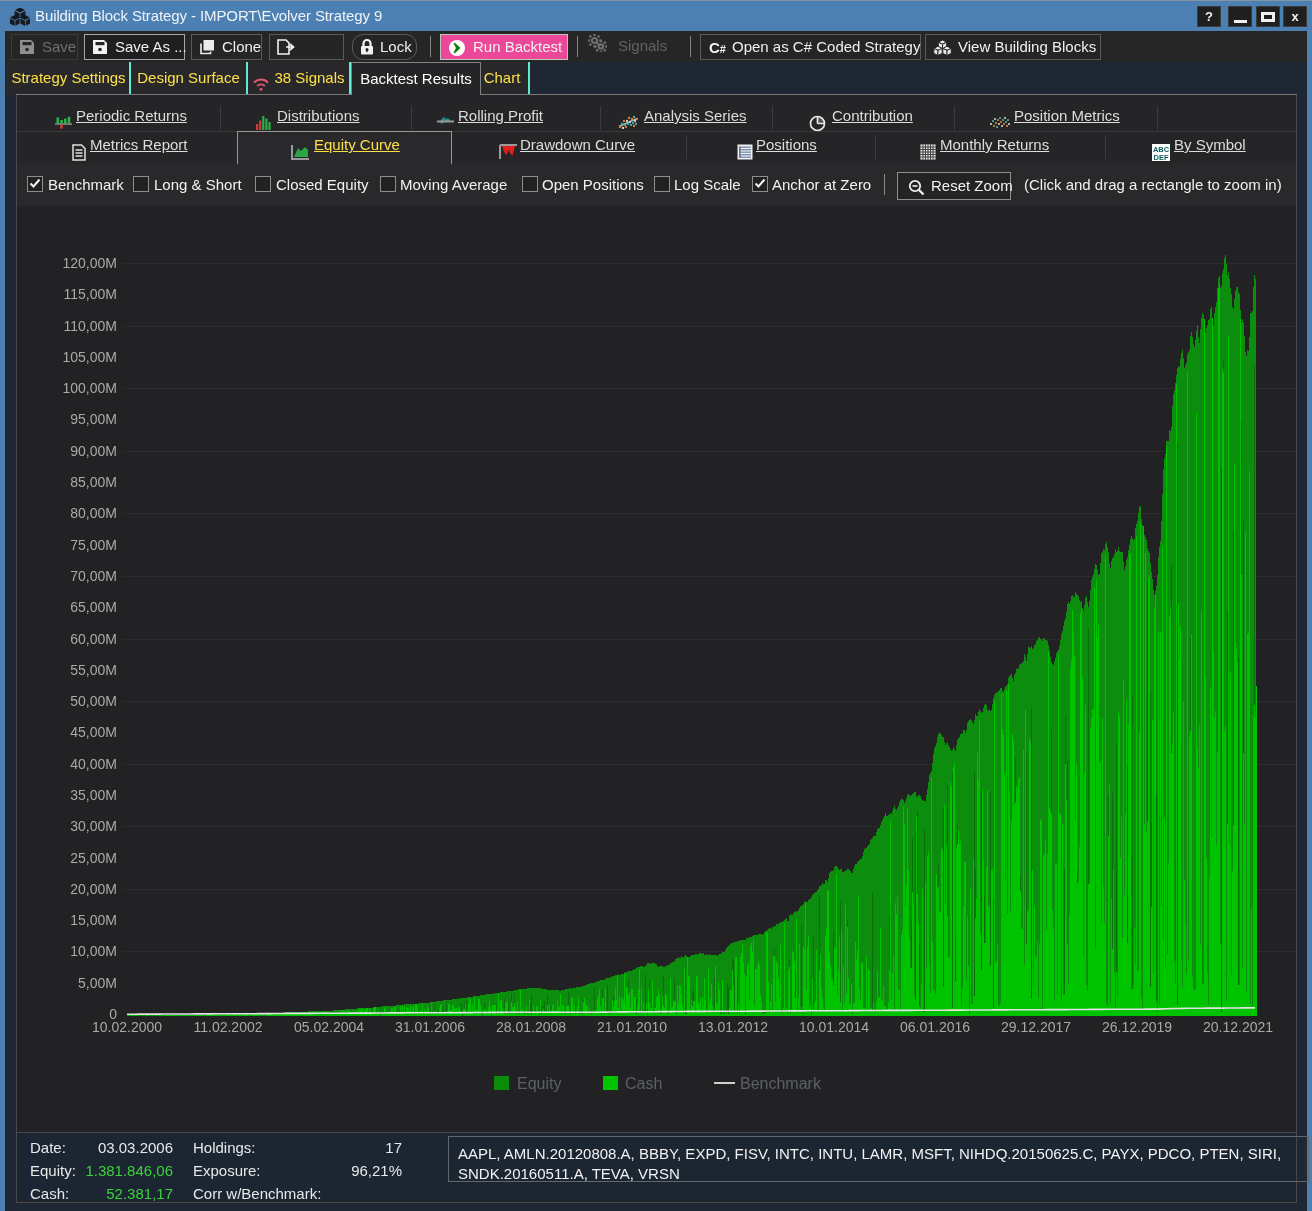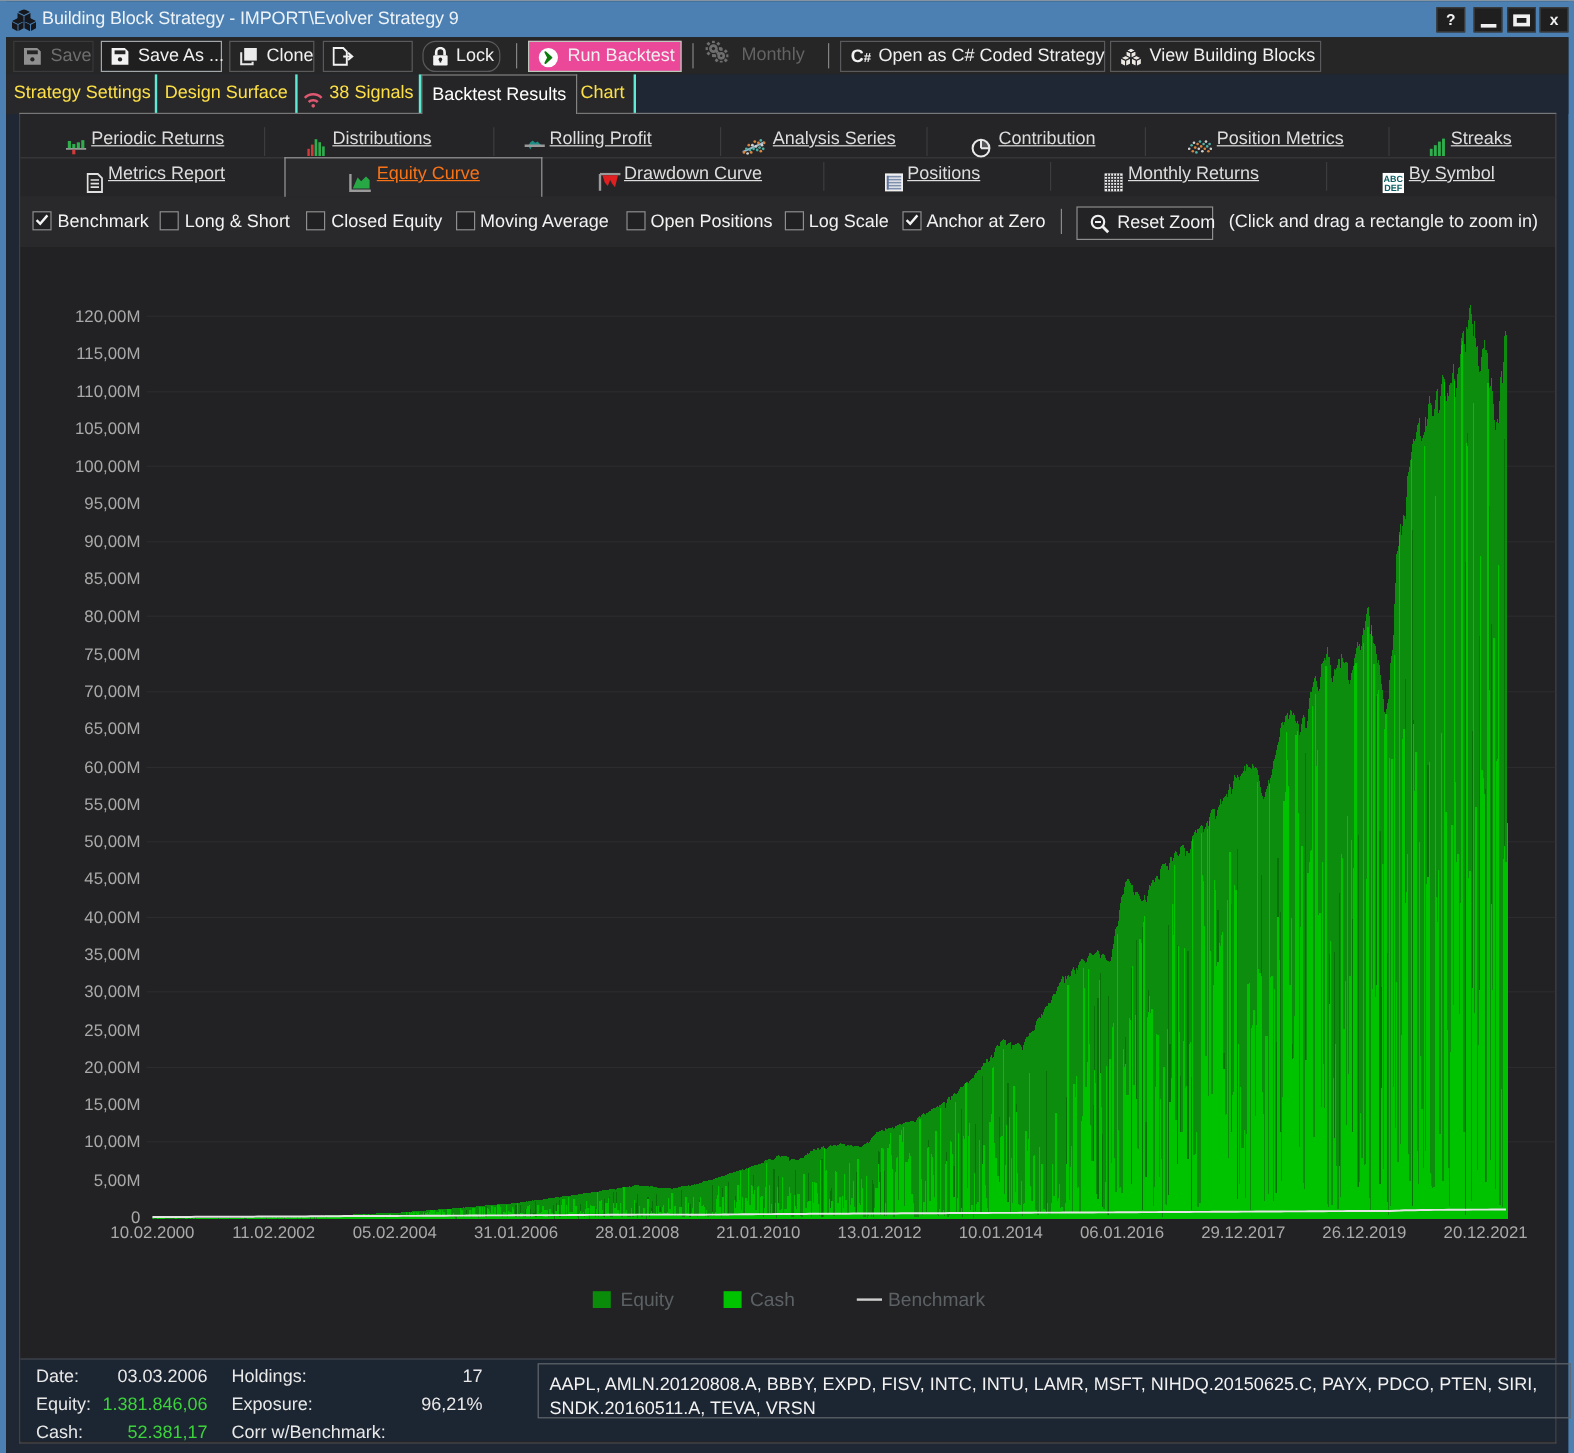--- a/index.html
+++ b/index.html
@@ -154,7 +154,7 @@
           <rect x="15.6" y="7.5" width="2.4" height="2.4" fill="#6e6e6e" transform="rotate(315 16.8 8.7)"></rect>
           <circle cx="13" cy="12.5" r="3.2" fill="#6e6e6e"></circle>
           <circle cx="13" cy="12.5" r="1.0" fill="#262627"></circle>
-        </svg><span style="position:absolute;left:30px">Monthly</span></div>
+        </svg><span style="position:absolute;left:30px">Signals</span></div>
       <div class="tsep" style="left:685px"></div>
       <div class="tbtn" style="left:695px;width:221px;">
         <span style="position:absolute;left:8px;top:1px;font-weight:bold;font-size:15px;color:#f2f2f2">C<span style="font-size:11px">#</span></span>

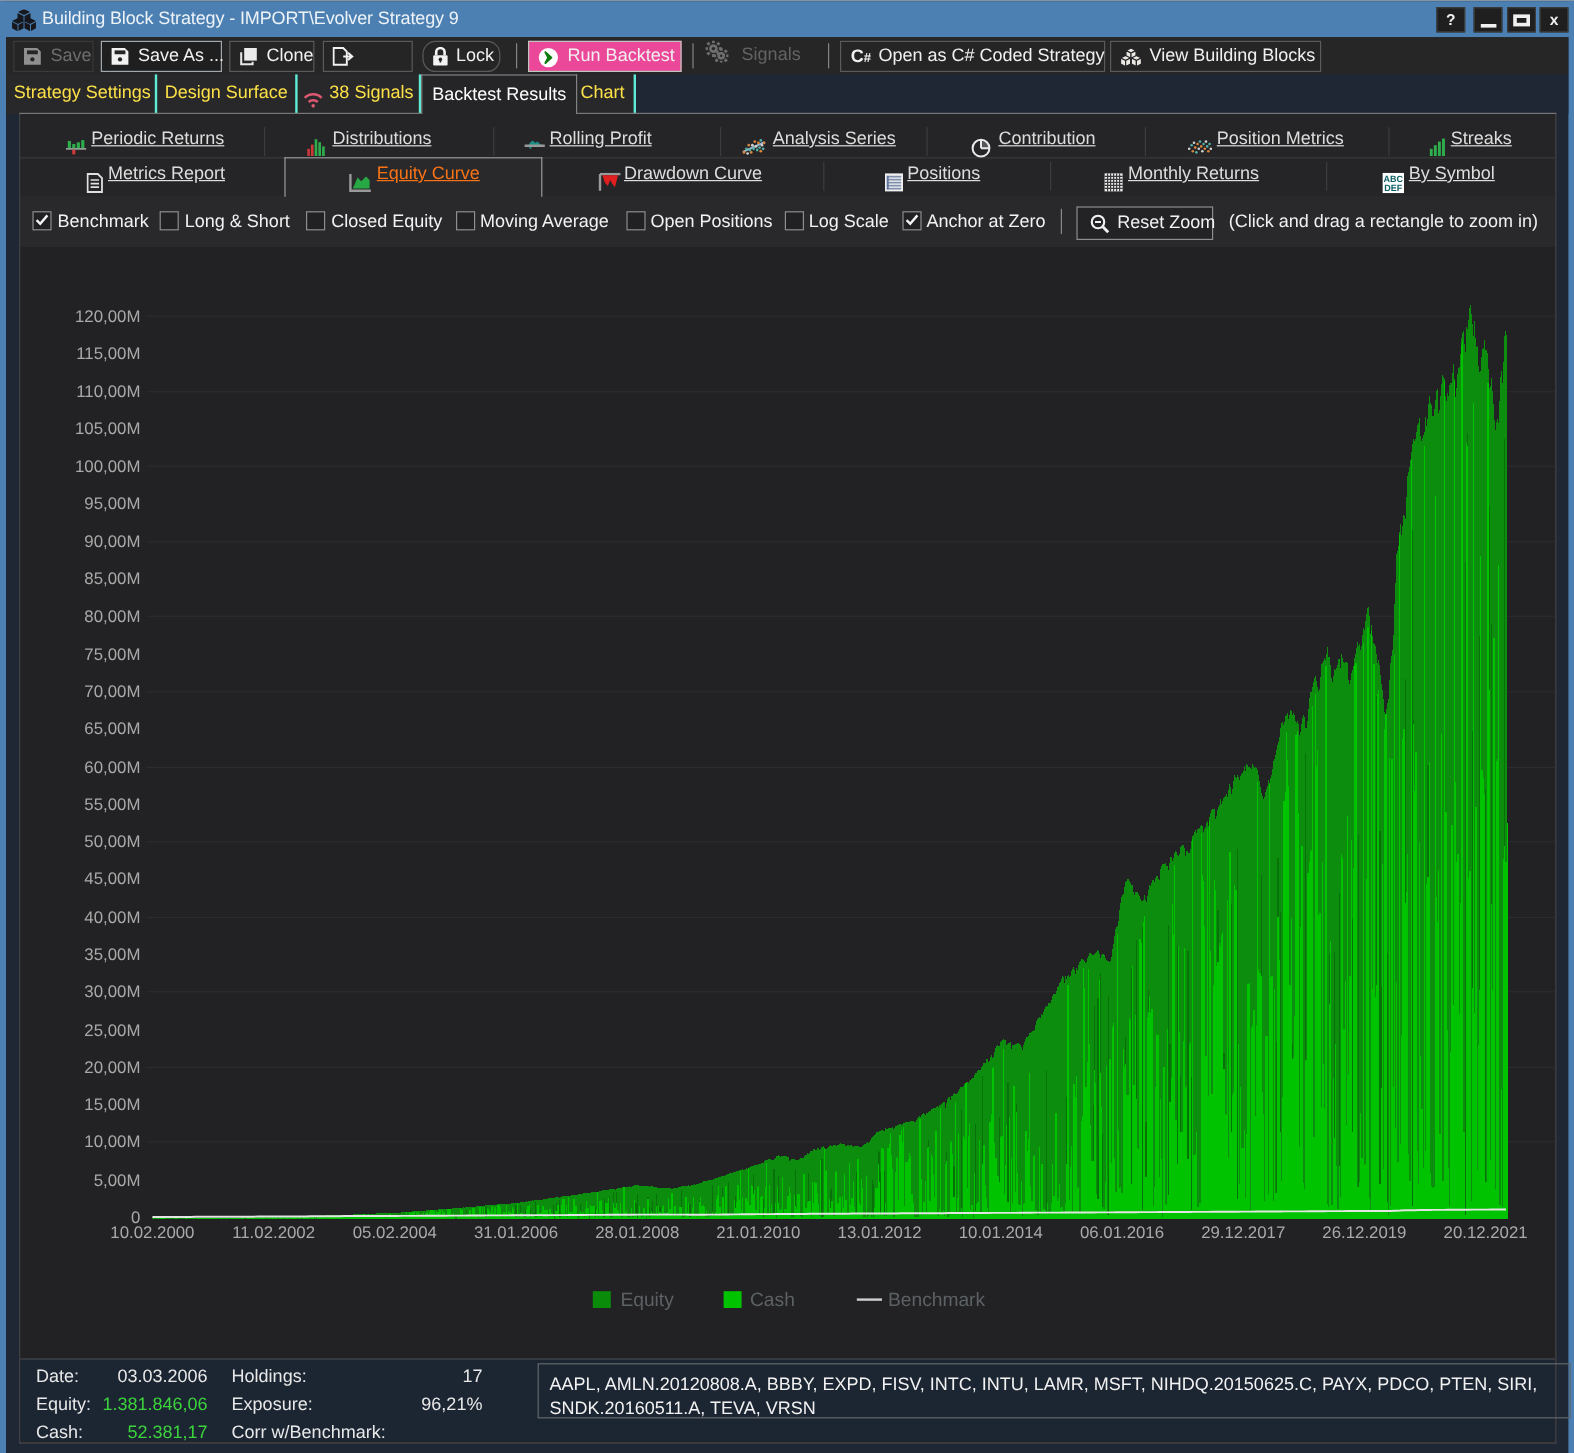--- a/index.html
+++ b/index.html
@@ -295,17 +295,6 @@
             </svg>
           </span>
           <span class="lbl" style="left:997px;">Position Metrics</span>
-        </div>
-        <div class="stab" style="left:0;top:8px;width:1279px;height:29px">
-          <span class="ic" style="left:1174px">
-            <svg class="ic" style="" width="14" height="15" viewBox="0 0 14 15">
-              <rect x="0.5" y="9" width="2.4" height="6" fill="#2fae4d"></rect>
-              <rect x="3.9" y="6" width="2.4" height="9" fill="#2fae4d"></rect>
-              <rect x="7.3" y="3" width="2.4" height="12" fill="#2fae4d"></rect>
-              <rect x="10.7" y="0.5" width="2.4" height="14.5" fill="#2fae4d"></rect>
-            </svg>
-          </span>
-          <span class="lbl" style="left:1192px;">Streaks</span>
         </div>
         <div class="stsep" style="left:203px;top:11px"></div>
         <div class="stsep" style="left:394px;top:11px"></div>

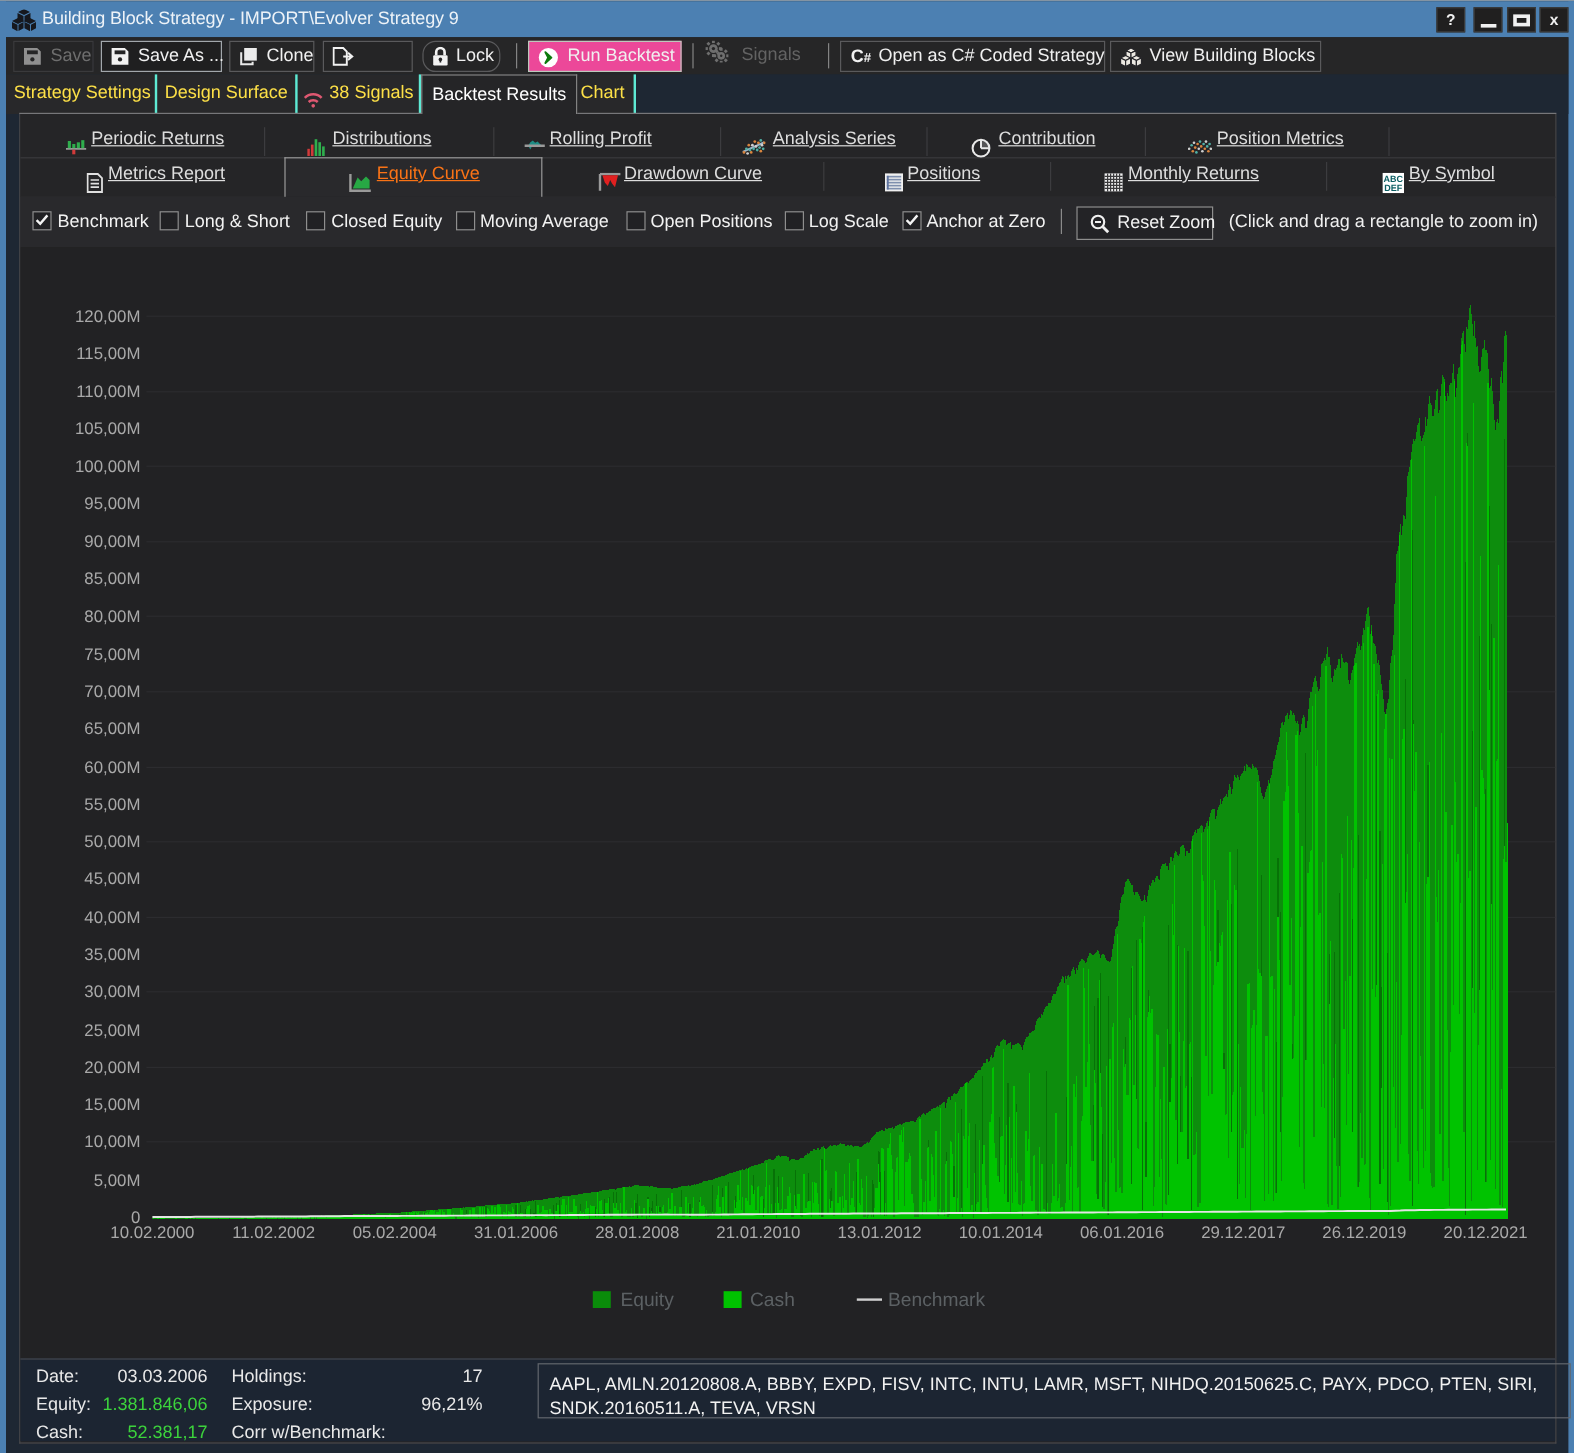--- a/index.html
+++ b/index.html
@@ -318,7 +318,7 @@
               <path d="M4 13 L8 4 L11 7 L15 3 L18 6 V13 Z" fill="#27a844"></path>
             </svg>
           </span>
-          <span class="lbl" style="left:297px;color:#f97316;">Equity Curve</span>
+          <span class="lbl" style="left:297px;color:#fde047;">Equity Curve</span>
         </div>
         <div class="stab" style="left:0;top:37px;width:1279px;height:29px">
           <span class="ic" style="left:481px">

